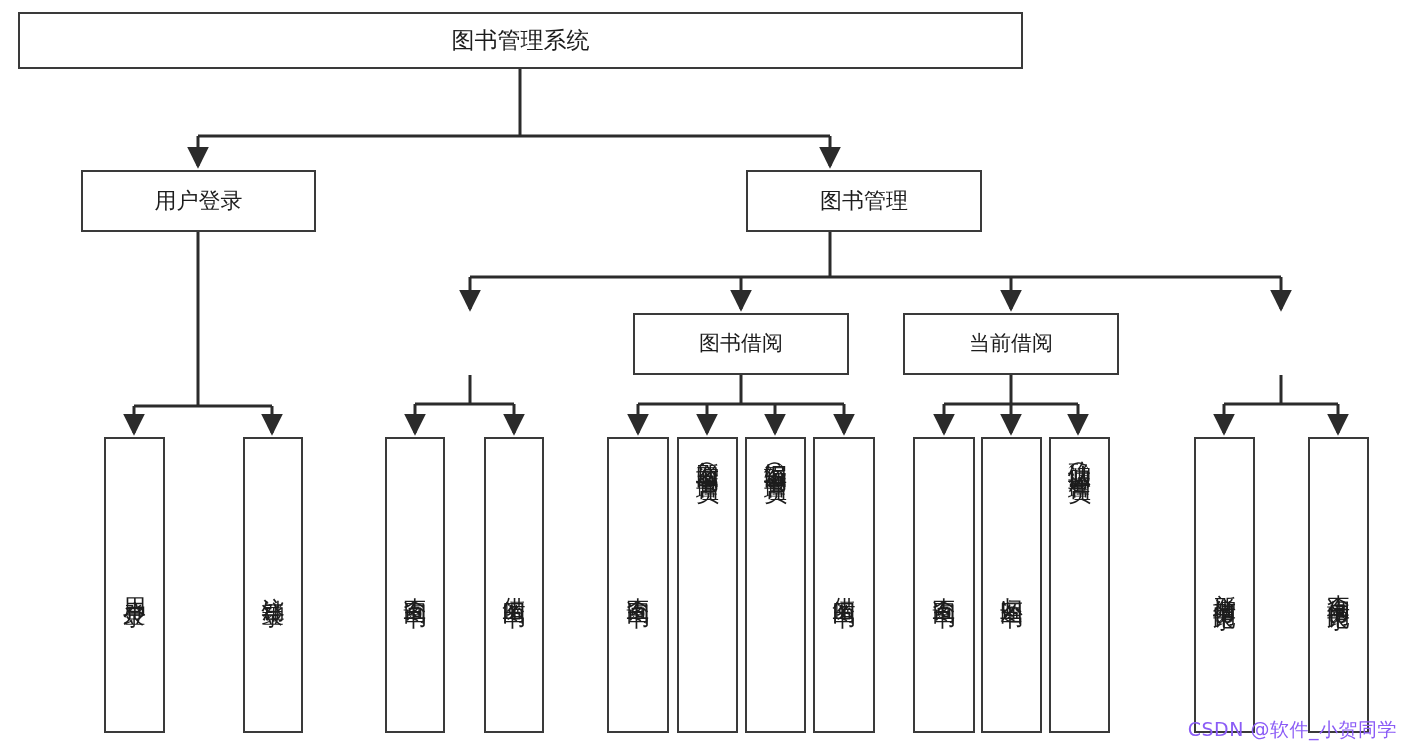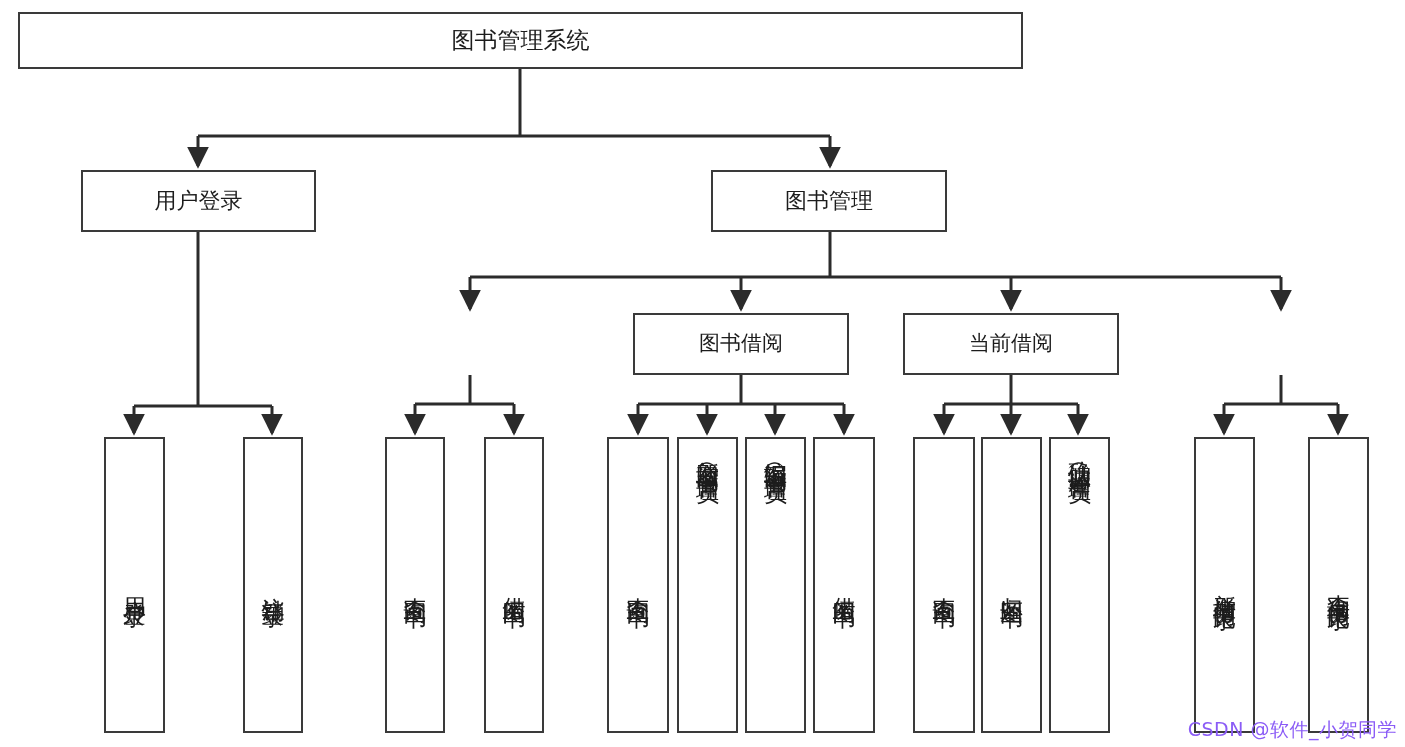--- a/index.html
+++ b/index.html
@@ -142,7 +142,7 @@
     <span class="htext">用户登录</span>
   </div>
 
-  <div class="node lvl2" style="left:711px; top:170px; width:236px; height:62px;">
+  <div class="node lvl2" style="left:746px; top:170px; width:236px; height:62px;">
     <span class="htext">图书管理</span>
   </div>
 

